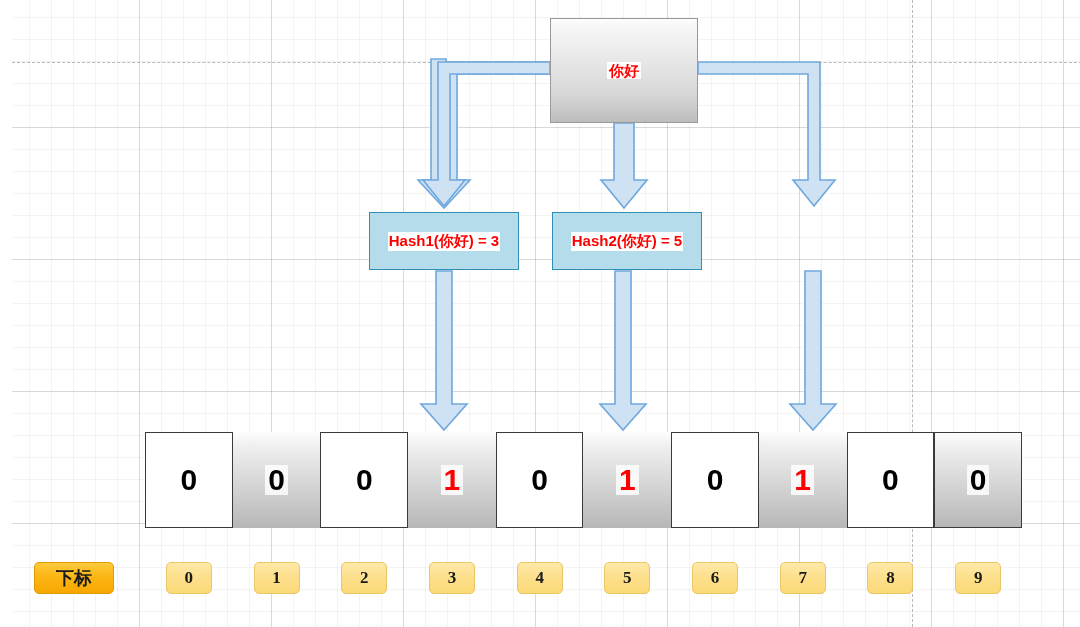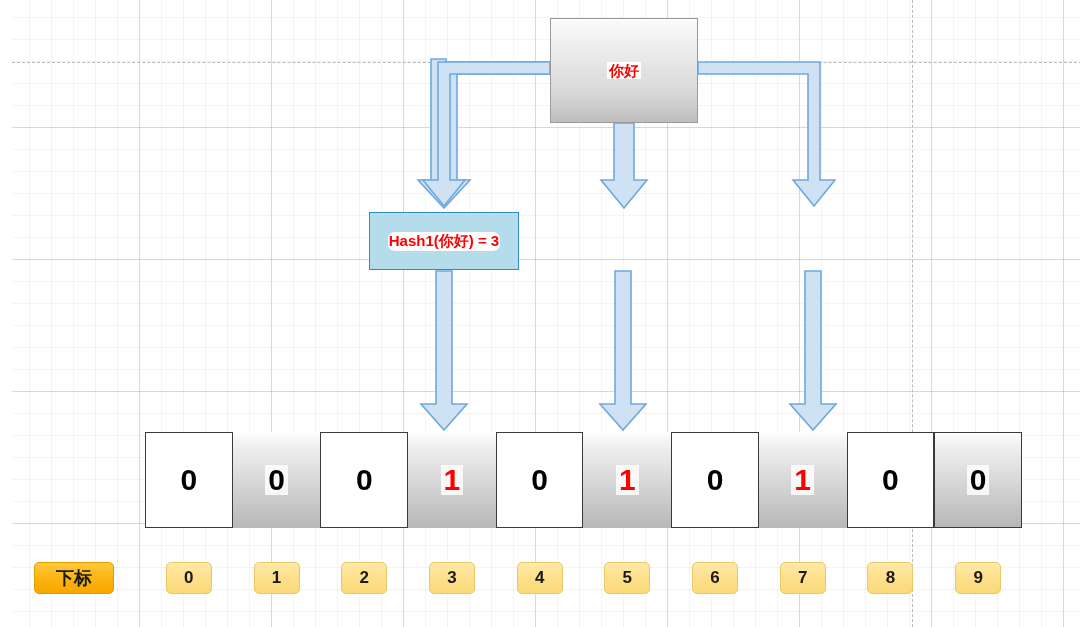--- a/index.html
+++ b/index.html
@@ -60,7 +60,7 @@
   }
   .hash-box .txt{
     color:#ff0000;font-weight:bold;font-size:15px;
-    background:#ffffff;padding:0 1px;white-space:nowrap;border-radius:7px;
+    background:#ffffff;padding:0 1px;white-space:nowrap;
   }
   #hash-box-0{left:357px;width:150px;}
   #hash-box-1{left:540px;width:150px;}

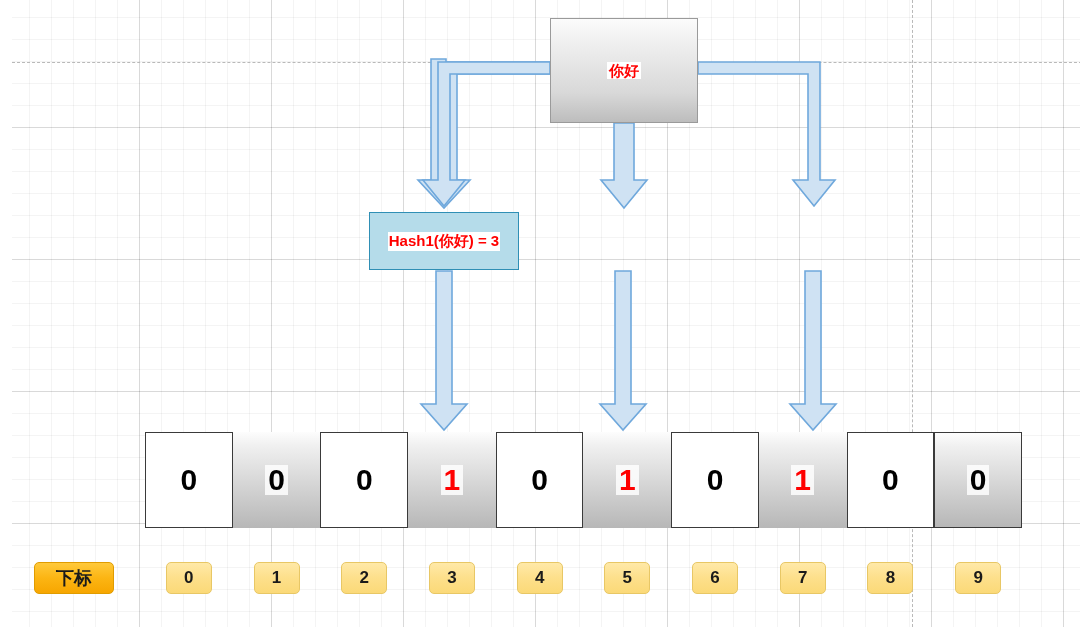--- a/index.html
+++ b/index.html
@@ -142,6 +142,9 @@
   <div class="hash-box" id="hash-box-0">
     <span class="txt">Hash1(你好) = 3</span>
   </div>
+  <div class="hash-box" id="hash-box-1">
+    <span class="txt">Hash2(你好) = 5</span>
+  </div>
 
   <div class="bit-row" id="bit-row">
       <div class="bit-cell white">

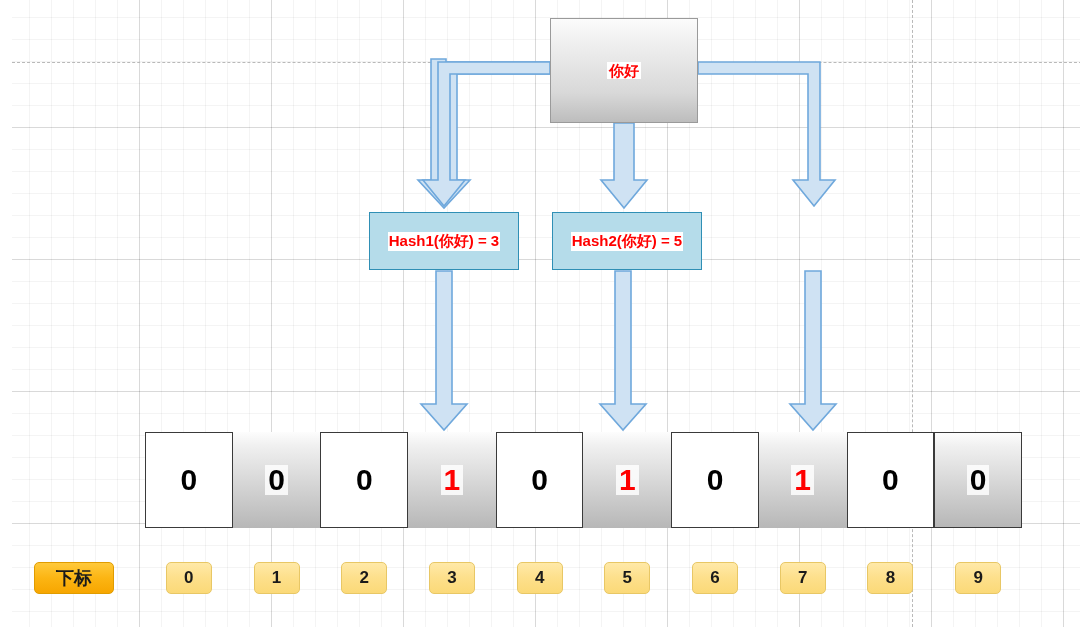--- a/index.html
+++ b/index.html
@@ -89,7 +89,7 @@
   .v.one{color:#ff0000;}
 
   
-  .idx-row{position:absolute;left:0;top:562px;height:34px;width:1067px;}
+  .idx-row{position:absolute;left:0;top:562px;height:34px;width:1067px;font-family:Liberation Serif, serif;}
   .idx-badge{
     position:absolute;top:0;height:32px;
     display:flex;align-items:center;justify-content:center;

